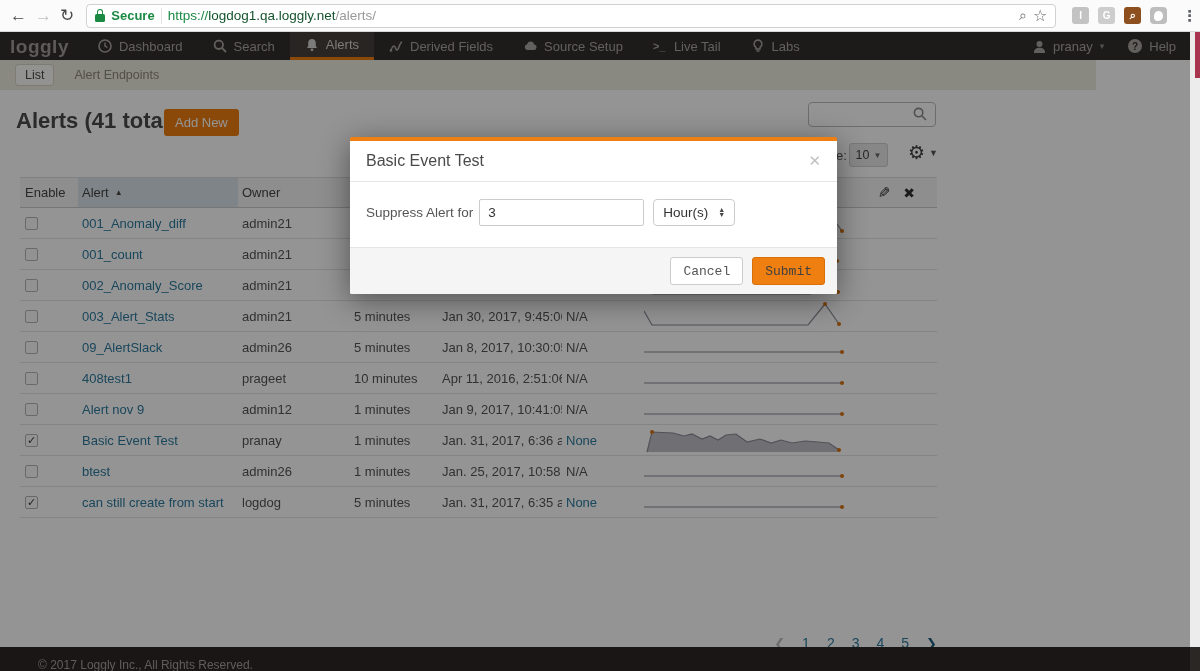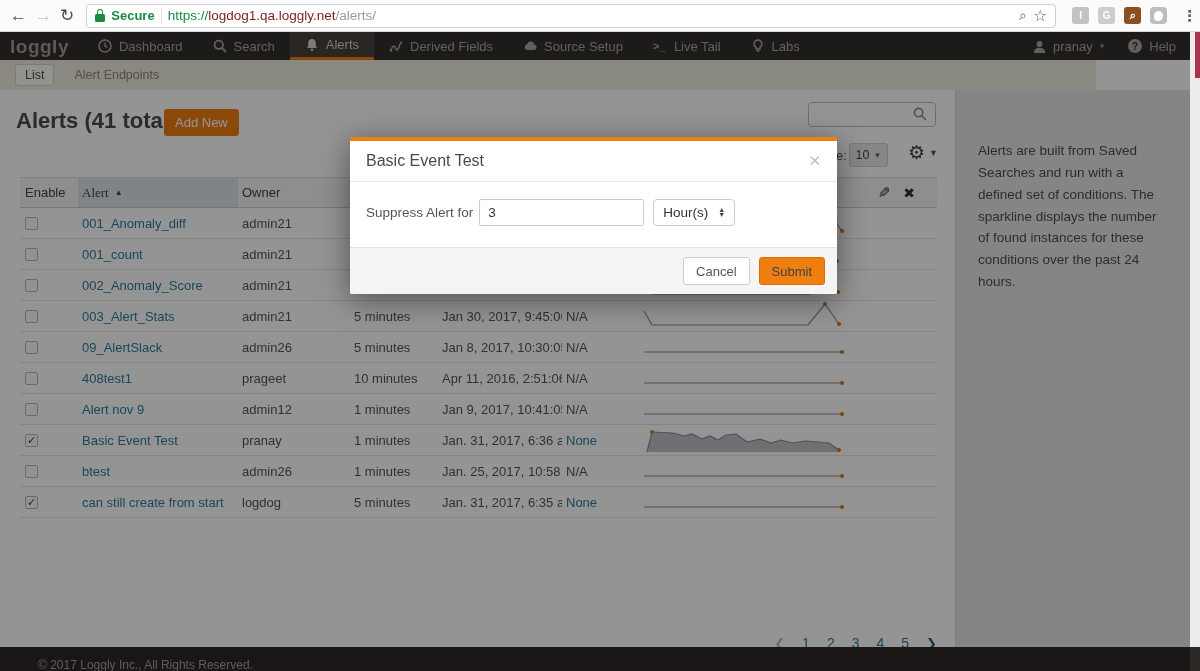--- a/index.html
+++ b/index.html
@@ -29,7 +29,7 @@
   .url-sep { width:1px; height:16px; background:#e0e0e0; }
   .url-text { font-size:13.5px; white-space:nowrap; }
   .url-text .scheme { color:var(--secure-green); }
-  .url-text .host { color:#7f1d1d; }
+  .url-text .host { color:#14532d; }
   .url-text .path { color:#9a9a9a; }
   .urlbar .spacer { flex:1; }
   .urlbar .mini-icon { color:#6f6f6f; font-size:14px; }

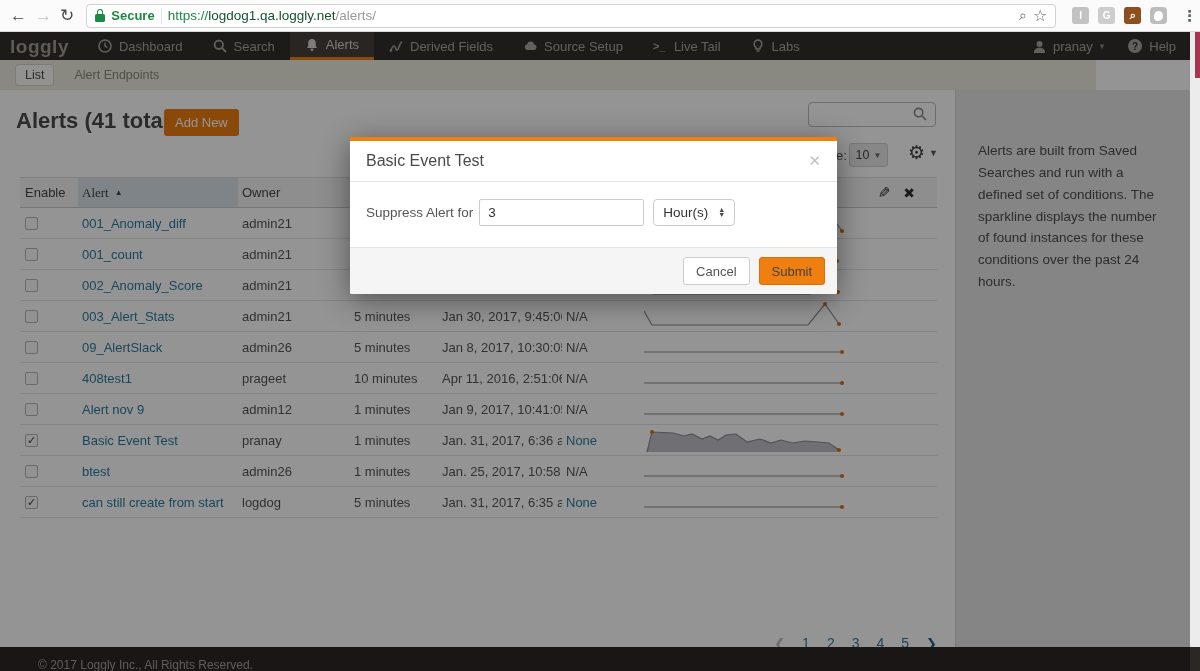--- a/index.html
+++ b/index.html
@@ -255,9 +255,6 @@
     </div>
 
   <div class="content">
-    <div class="sidebar">
-      <p class="sidebar-text">Alerts are built from Saved Searches and run with a defined set of conditions. The sparkline displays the number of found instances for these conditions over the past 24 hours.</p>
-    </div>
 
     <h1 class="page-title">Alerts (41 total)</h1>
     <button class="addnew-btn">Add New</button>

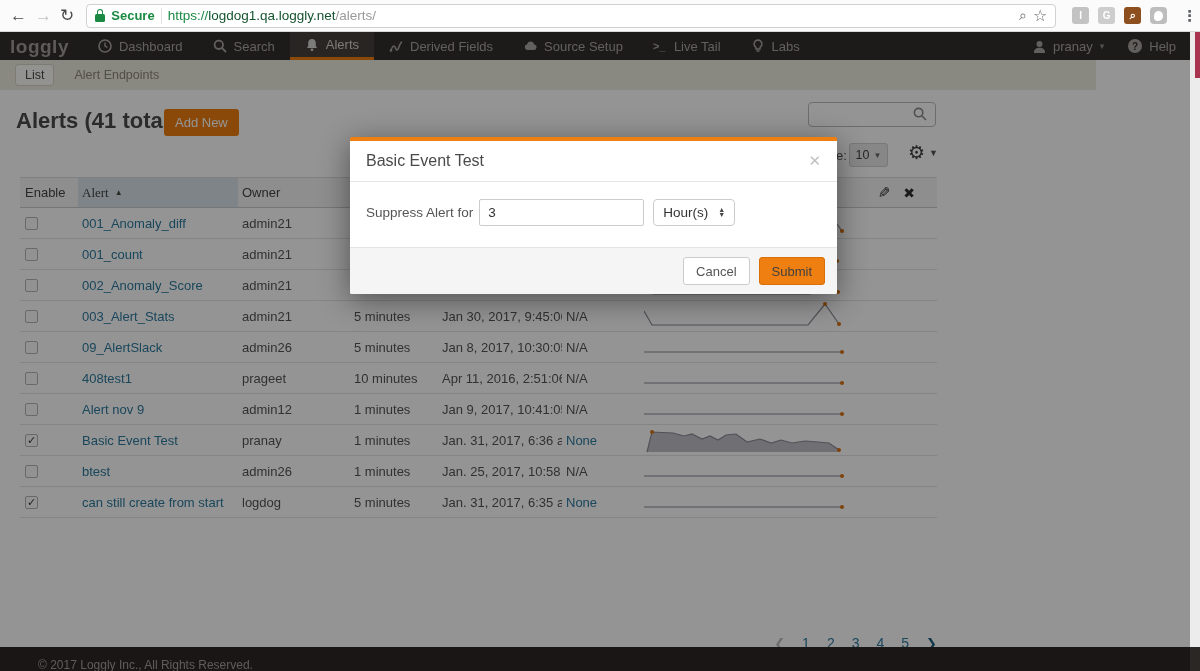--- a/index.html
+++ b/index.html
@@ -96,7 +96,7 @@
   .t-head { background:#f5f5f5; border-top:1px solid #ddd; border-bottom:1px solid #ccc;
     color:#444; font-size:13px; }
   .t-head .cell { height:100%; display:flex; align-items:center; }
-  .t-head .sorted { background:#d9e3e8;font-family:Liberation Serif, serif; }
+  .t-head .sorted { background:#d9e3e8; }
   .sort-arrow { font-size:8px; margin-left:6px; color:#4a4a4a; }
   .cell { padding:0 4px; overflow:hidden; white-space:nowrap; }
   .cell.c-enable { padding-left:5px; }

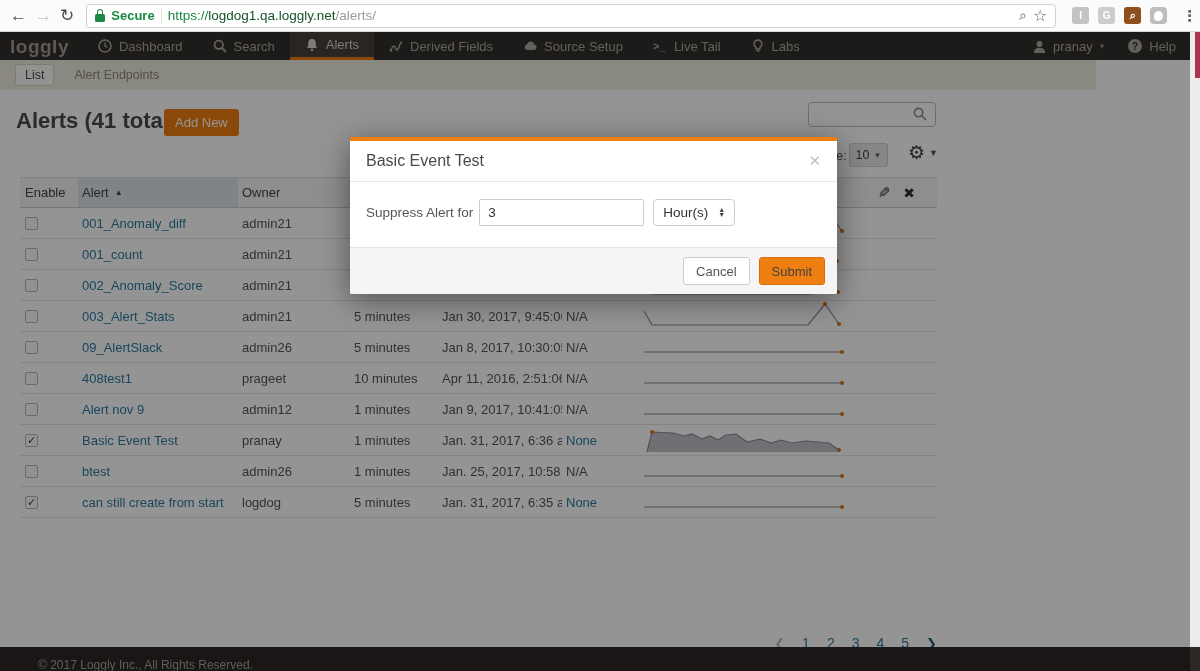--- a/index.html
+++ b/index.html
@@ -145,7 +145,7 @@
   .spin { display:flex; flex-direction:column; line-height:.62; font-size:7px; color:#444; }
   .modal-footer { background:#f5f5f5; border-top:1px solid #e4e4e4; padding:9px 12px;
     display:flex; justify-content:flex-end; gap:9px; border-radius:0 0 2px 2px; }
-  .btn { height:28px; padding:0 12px; font-size:13px; border-radius:3px; cursor:pointer; font-family:Liberation Sans, sans-serif; }
+  .btn { height:28px; padding:0 12px; font-size:13px; border-radius:3px; cursor:pointer; font-family:Liberation Mono, monospace; }
   .btn-cancel { background:#fff; border:1px solid #ccc; color:#555; }
   .btn-submit { background:var(--accent-orange); border:1px solid #d96f08; color:#404040; }
 </style>

